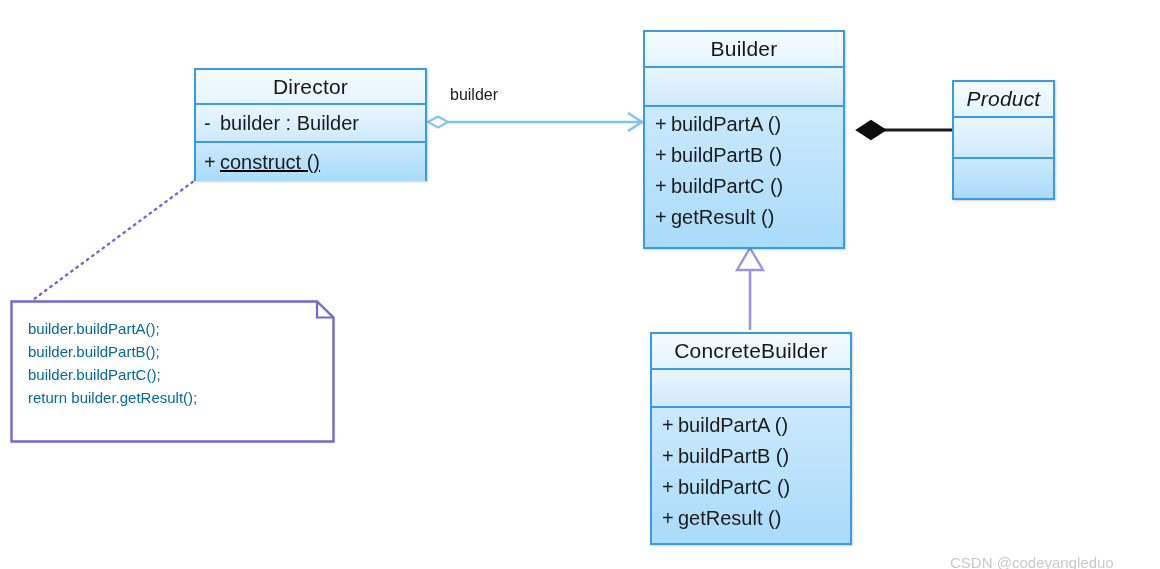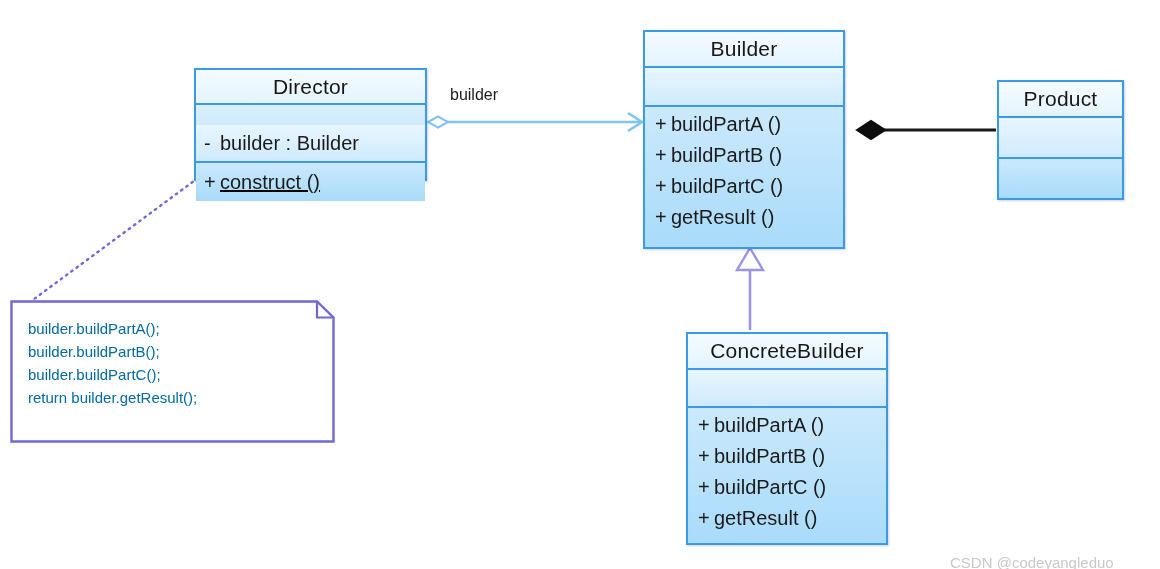--- a/index.html
+++ b/index.html
@@ -187,7 +187,7 @@
     </div>
   </div>
 
-  <div class="uml-class" style="left:997px; top:80px; width:127px; height:120px;">
+  <div class="uml-class" style="left:952px; top:80px; width:103px; height:120px;font-style:italic;">
     <div class="uml-title" style="height:36px; line-height:34px; font-size:21px;">Product</div>
     <div class="uml-compartment" style="height:41px;"></div>
     <div class="uml-compartment last" style="height:39px;"></div>

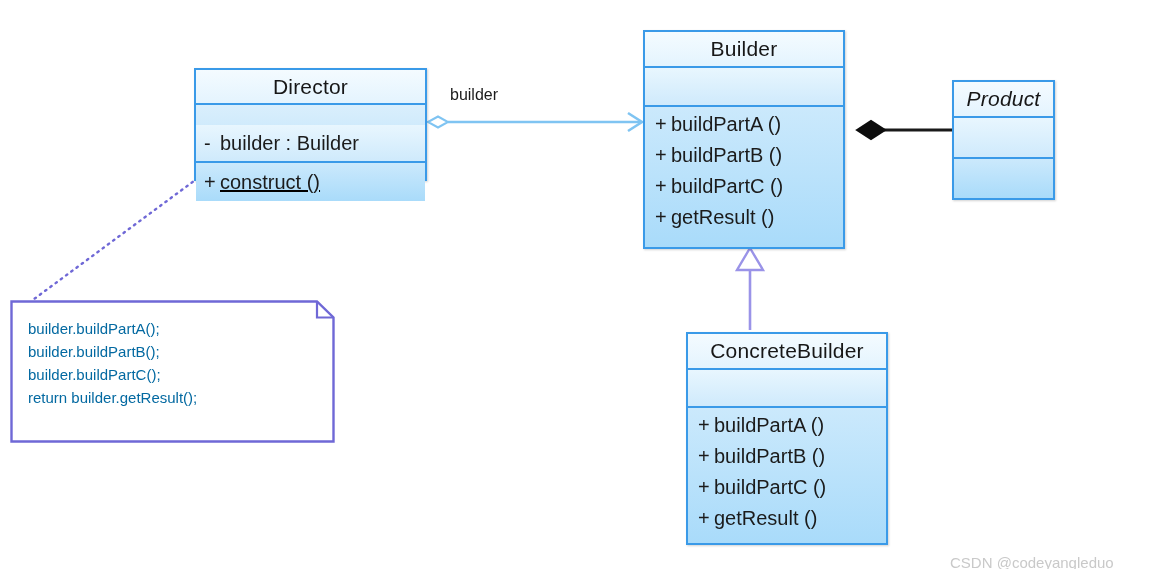--- a/index.html
+++ b/index.html
@@ -137,7 +137,7 @@
 
   <div class="uml-class" style="left:194px; top:68px; width:233px; height:113px;">
     <div class="uml-title" style="height:35px; line-height:33px; font-size:21px;">Director</div>
-    <div class="uml-compartment" style="height:38px; padding:0 8px; display:flex; align-items:center;margin-top:20px;">
+    <div class="uml-compartment" style="height:38px; padding:0 8px; display:flex; align-items:center;">
       <span class="uml-member" style="font-size:20px;">
         <span class="vis">-</span><span>builder : Builder</span>
       </span>

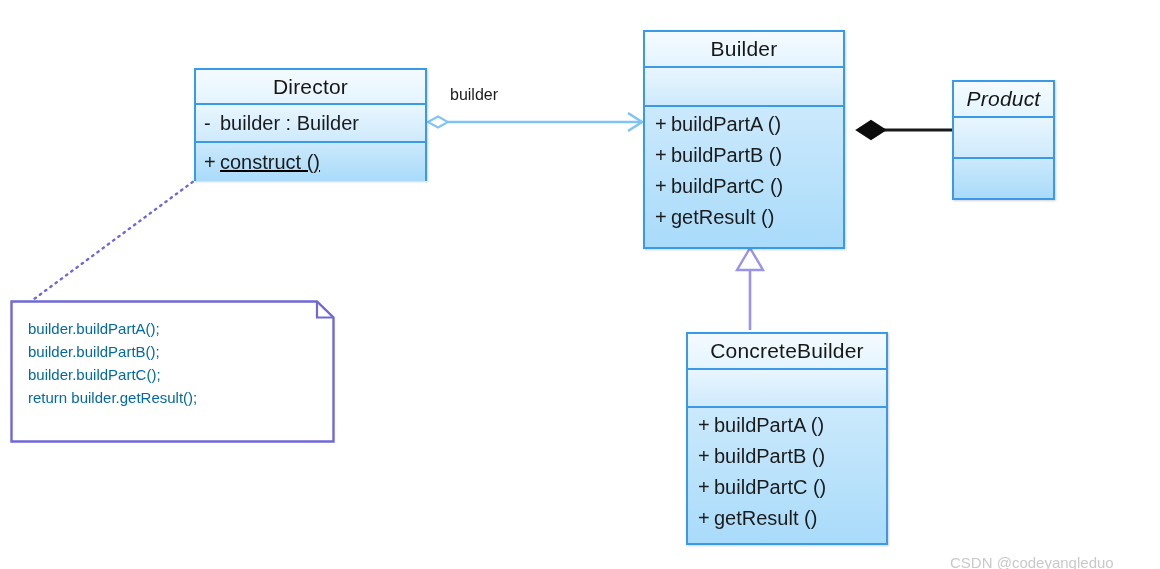--- a/index.html
+++ b/index.html
@@ -168,7 +168,7 @@
     </div>
   </div>
 
-  <div class="uml-class" style="left:650px; top:332px; width:202px; height:213px;margin-left:36px;">
+  <div class="uml-class" style="left:650px; top:332px; width:202px; height:213px;">
     <div class="uml-title" style="height:36px; line-height:34px; font-size:21px;">ConcreteBuilder</div>
     <div class="uml-compartment" style="height:38px;"></div>
     <div class="uml-compartment last" style="height:135px; padding:7px 10px 0 10px;">

